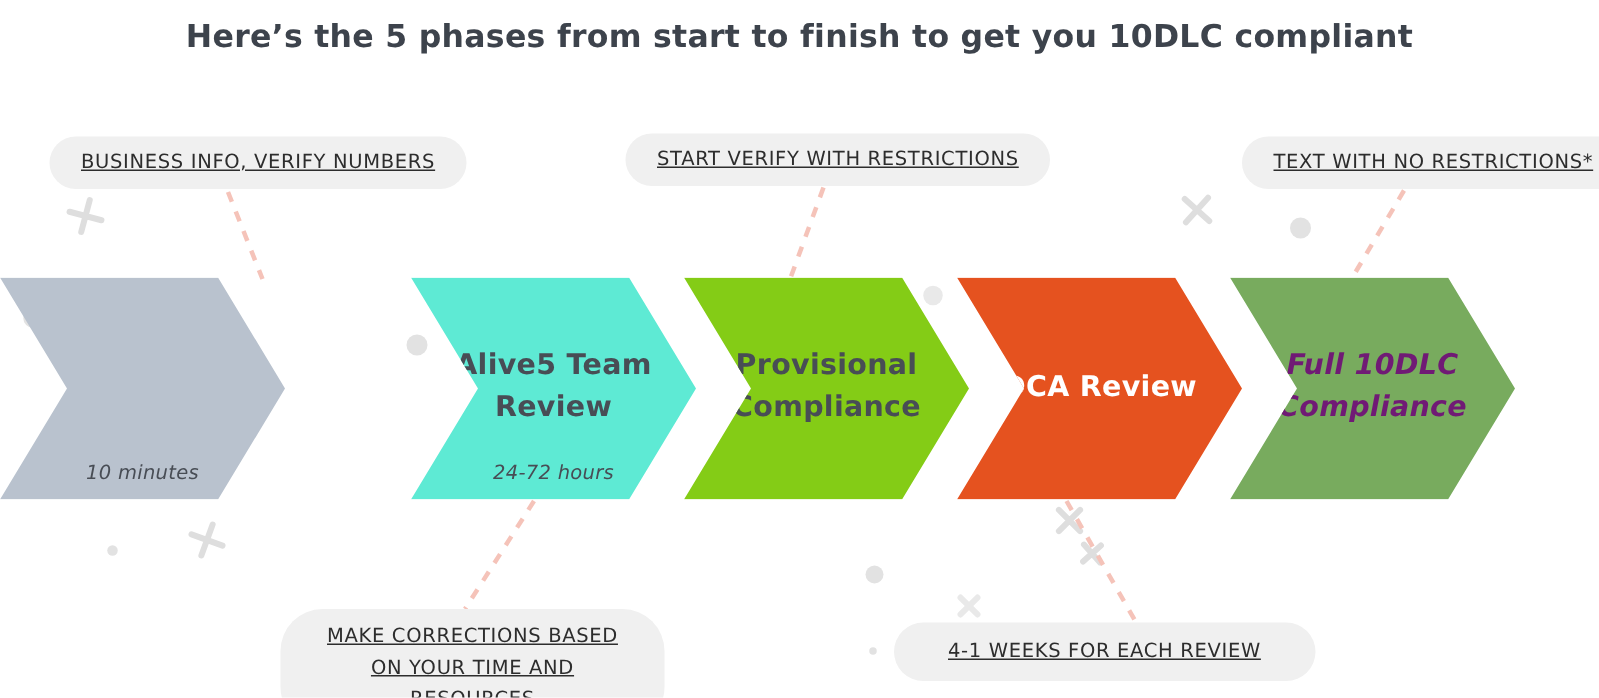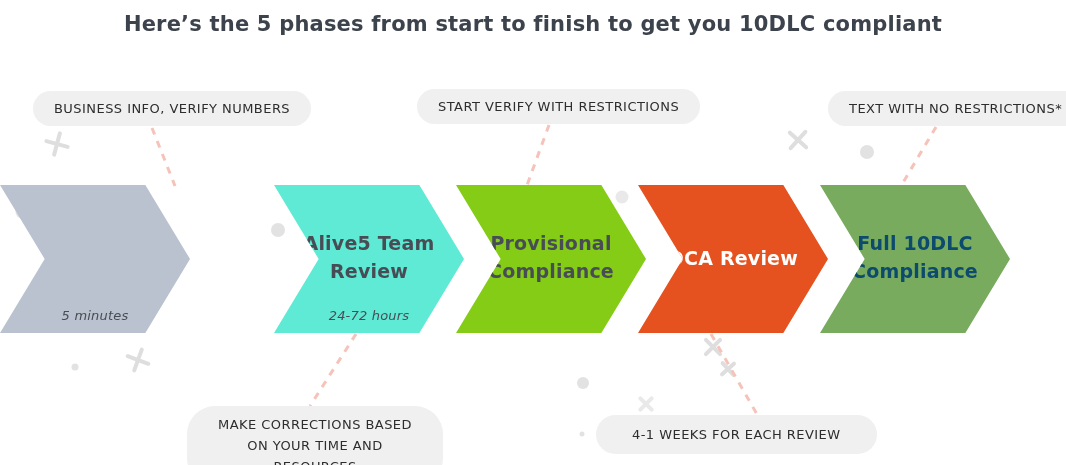--- a/index.html
+++ b/index.html
@@ -23,6 +23,7 @@
     font-size:13px;letter-spacing:.45px;
     padding:10px 21px;white-space:nowrap;
     text-align:center;
+    text-decoration:underline;
   }
   .pill-a{left:33px;top:91px;}
   .pill-b{left:417px;top:89px;}

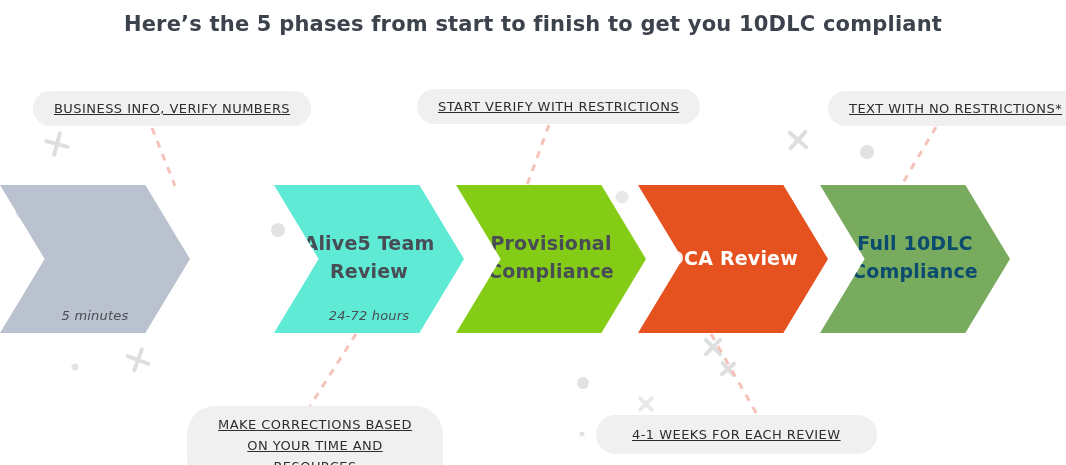--- a/index.html
+++ b/index.html
@@ -104,7 +104,7 @@
 <div class="chevron c4" style="background-color: rgb(229, 82, 31); color: rgb(255, 255, 255);">
   <div class="phase-name">DCA Review</div>
 </div>
-<div class="chevron c5" style="background-color: rgb(120, 171, 94); color: #0c4a6e;">
+<div class="chevron c5" style="background-color: rgb(120, 171, 94); color: #701a75; font-style: italic;">
   <div class="phase-name">Full 10DLC Compliance</div>
   <div class="phase-duration"></div>
 </div>

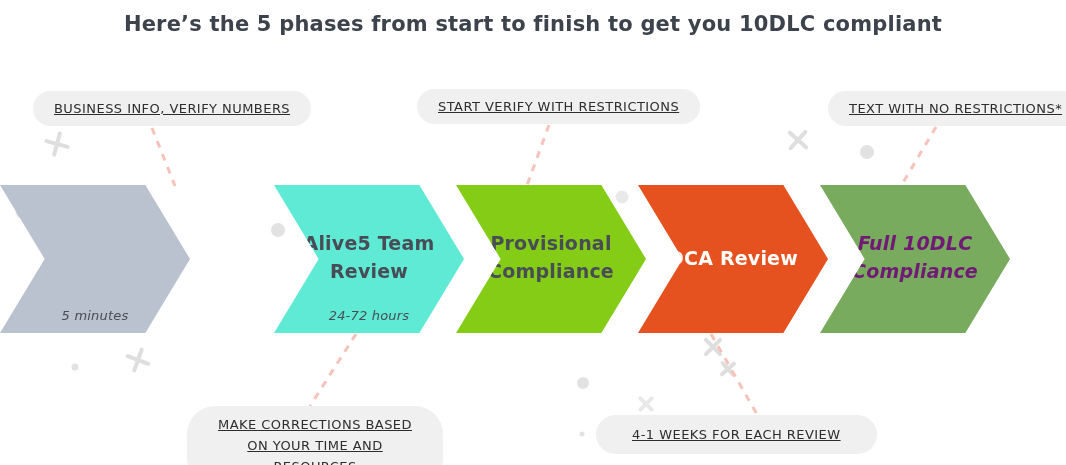--- a/index.html
+++ b/index.html
@@ -91,7 +91,7 @@
 <div class="pill pill-c">TEXT WITH NO RESTRICTIONS*</div>
 
 <div class="chevron" style="background-color: rgb(185, 194, 206); color: rgb(72, 77, 85);">
-  <div class="phase-duration">5 minutes</div>
+  <div class="phase-duration">10 minutes</div>
 </div>
 <div class="chevron c2" style="background-color: #5eead4; color: rgb(72, 77, 85);">
   <div class="phase-name">Alive5 Team Review</div>

